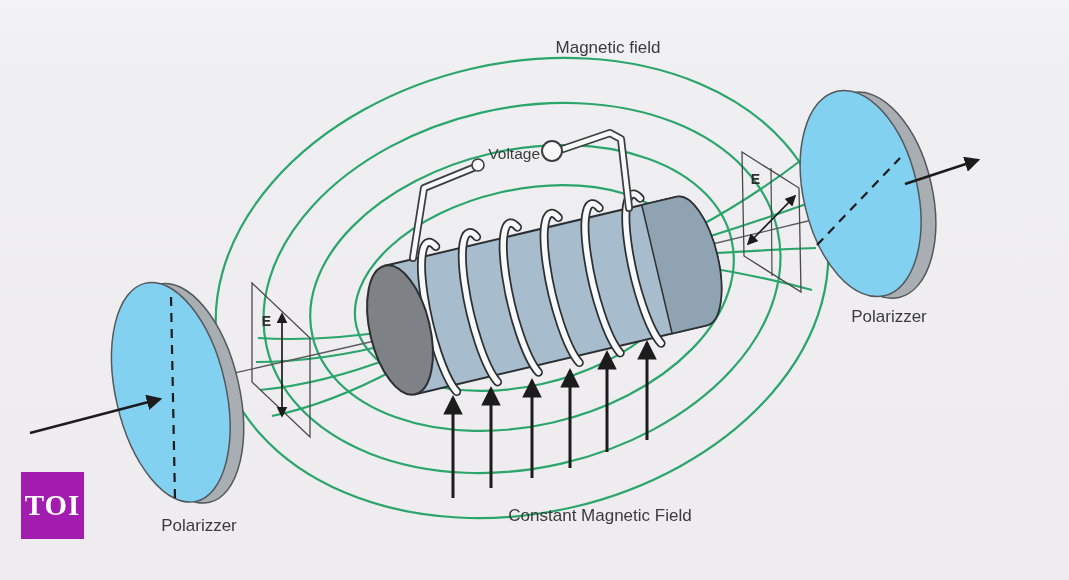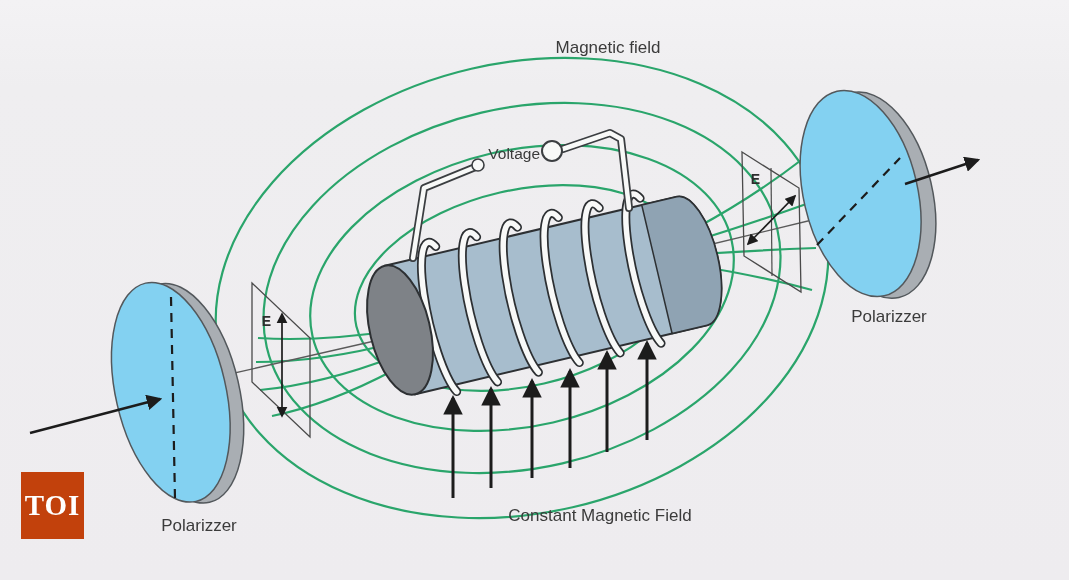--- a/index.html
+++ b/index.html
@@ -13,7 +13,7 @@
   .elabel{fill:#2d2d2d;font-size:14px;font-weight:bold;font-family:"Liberation Sans",sans-serif;}
   .logo{
     position:absolute;left:21px;top:472px;width:63px;height:67px;
-    background:#c2410c;display:flex;align-items:center;justify-content:center;
+    background:#a21caf;display:flex;align-items:center;justify-content:center;
   }
   .logo span{
     color:#ffffff;font-family:"Liberation Serif",serif;font-weight:bold;

